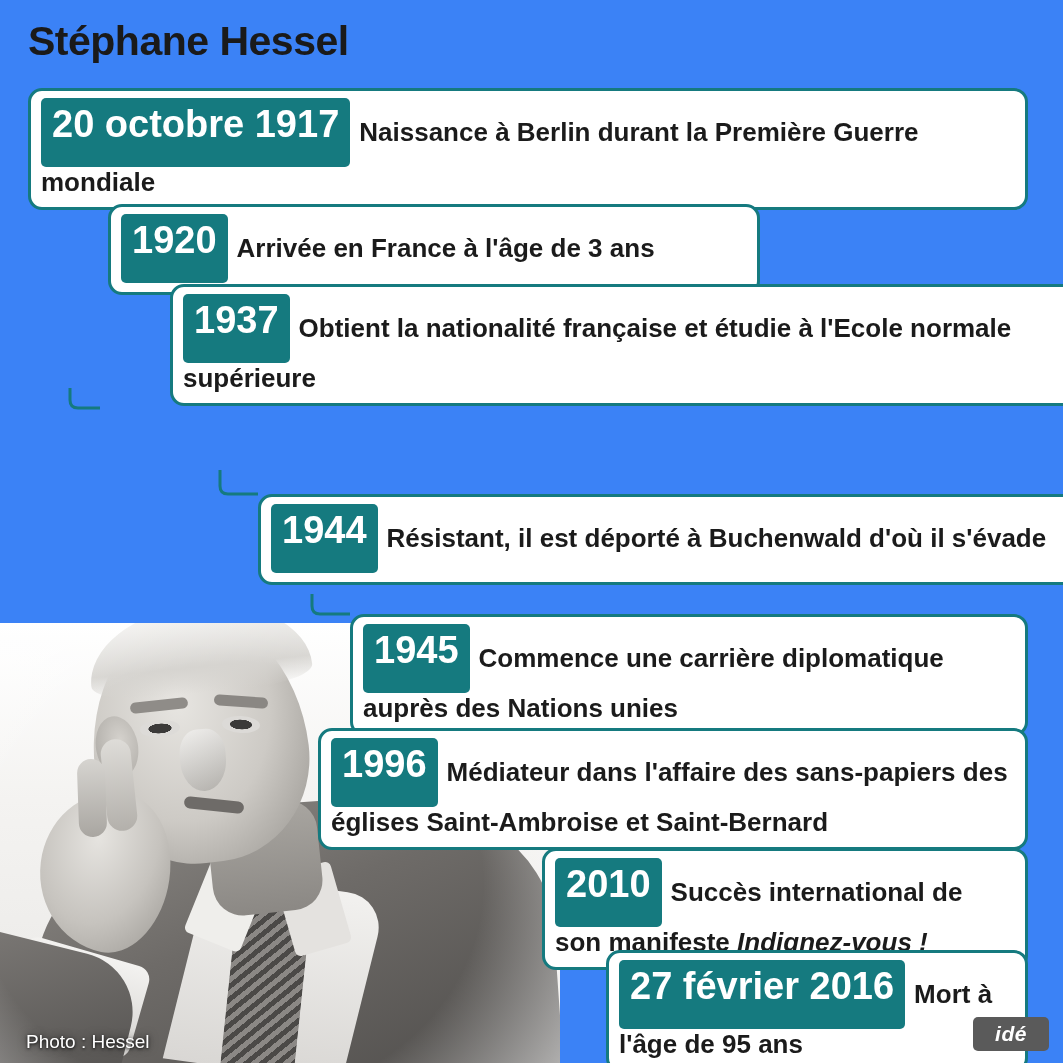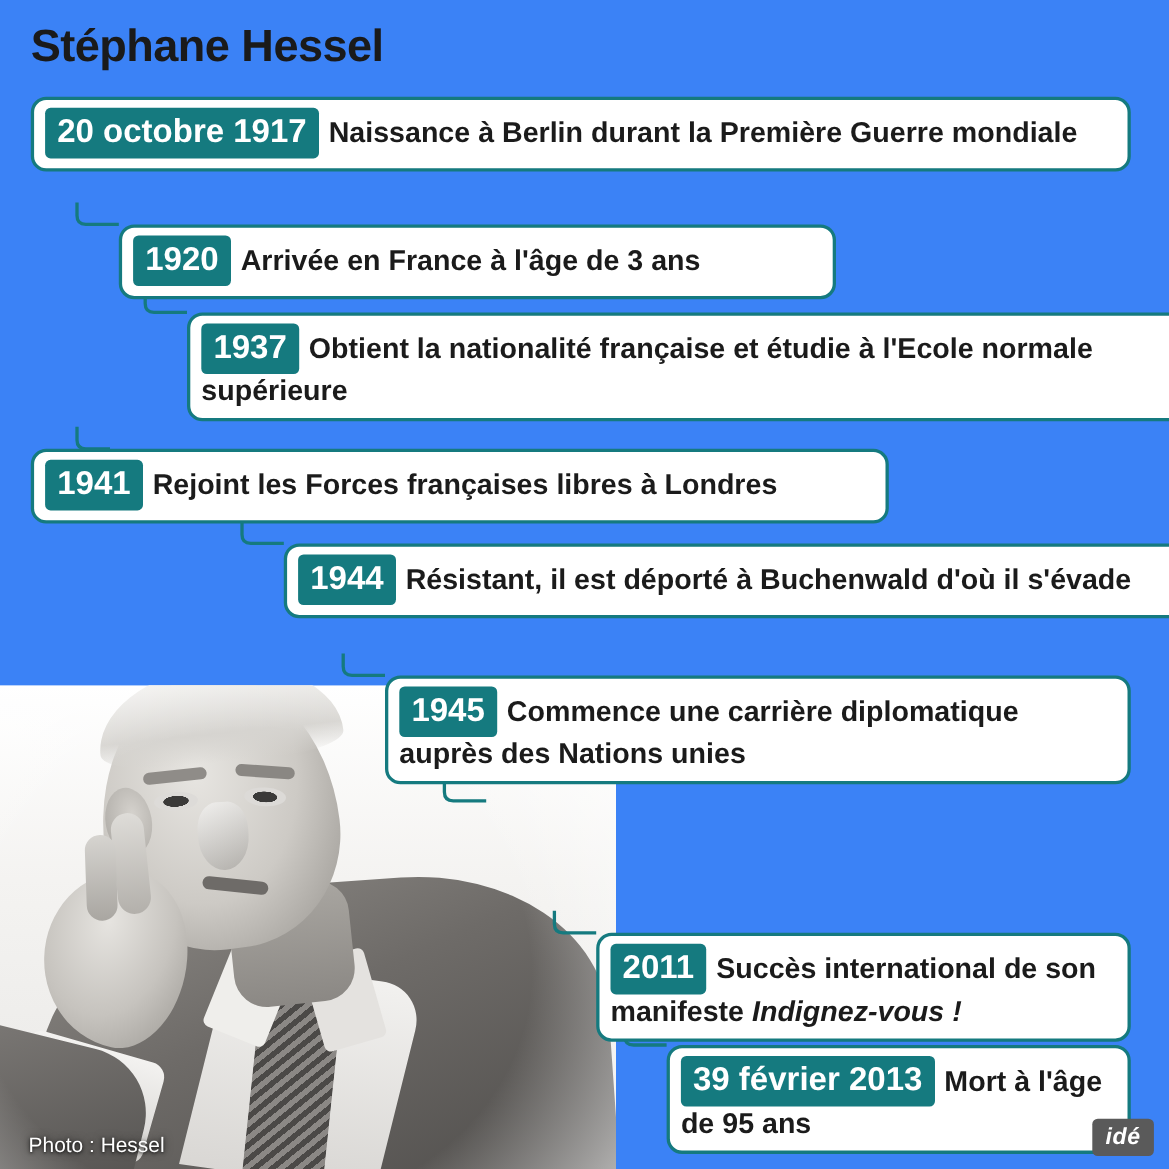--- a/index.html
+++ b/index.html
@@ -231,9 +231,9 @@
     background: #157a7f;
     color: #ffffff;
     font-weight: bold;
-    font-size: 30px;
+    font-size: 38px;
     line-height: 1;
-    padding: 7px 11px 9px 11px;
+    padding: 7px 11px 24px 11px;
     border-radius: 5px;
     vertical-align: middle;
     margin-right: 9px;

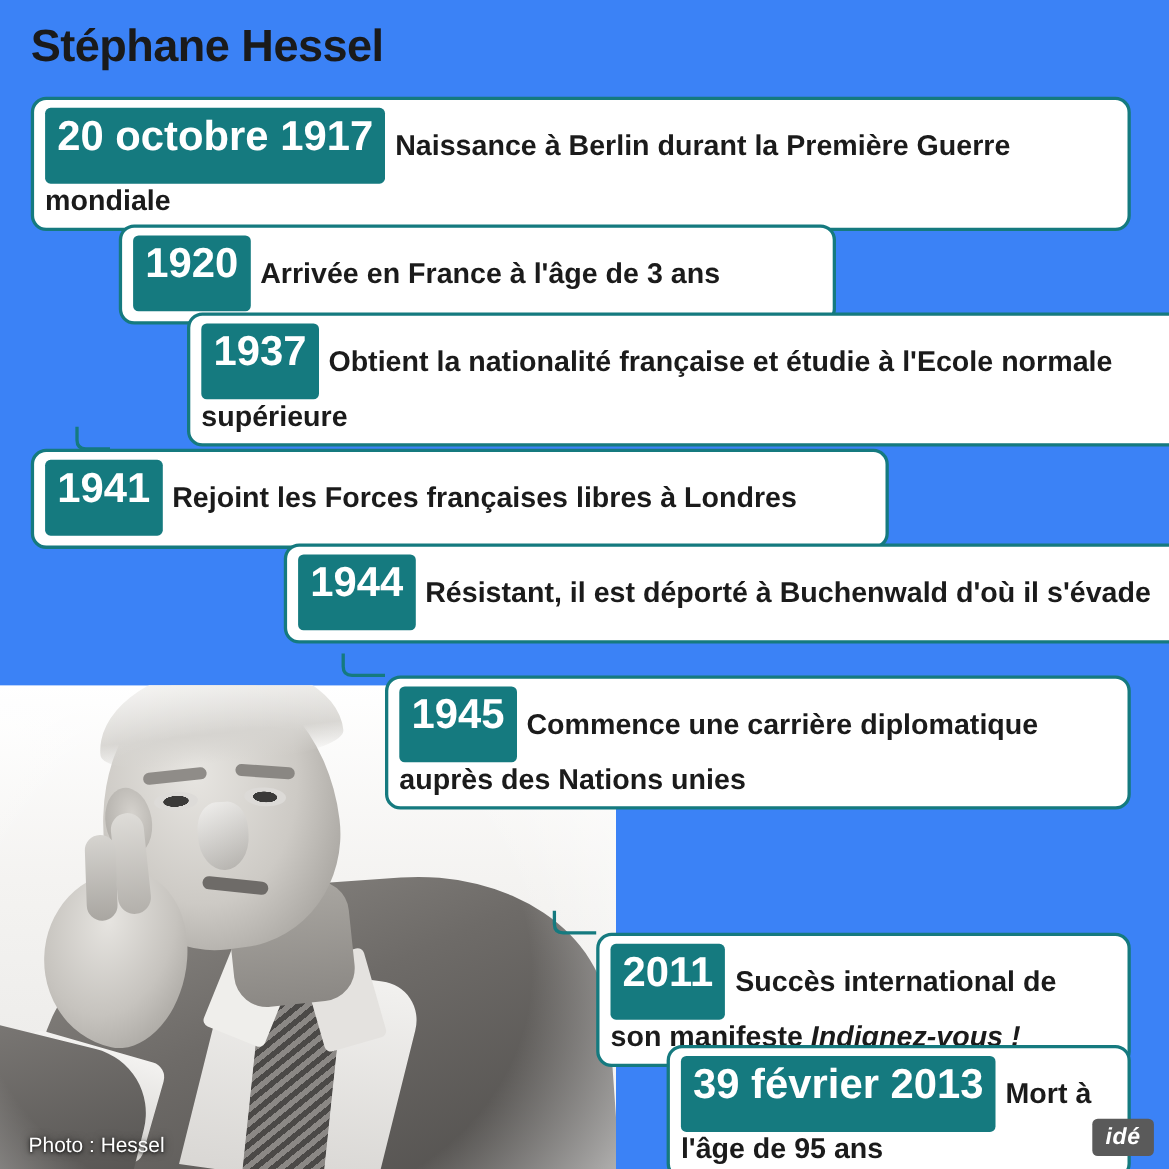--- a/index.html
+++ b/index.html
@@ -344,11 +344,6 @@
     </div>
   </div>
 
-  <div class="card" id="card-1941">
-    <div class="inner">
-      <span class="date">1941</span><span class="text">Rejoint les Forces françaises libres à Londres</span>
-    </div>
-  </div>
 
   <div class="card" id="card-1944">
     <div class="inner">

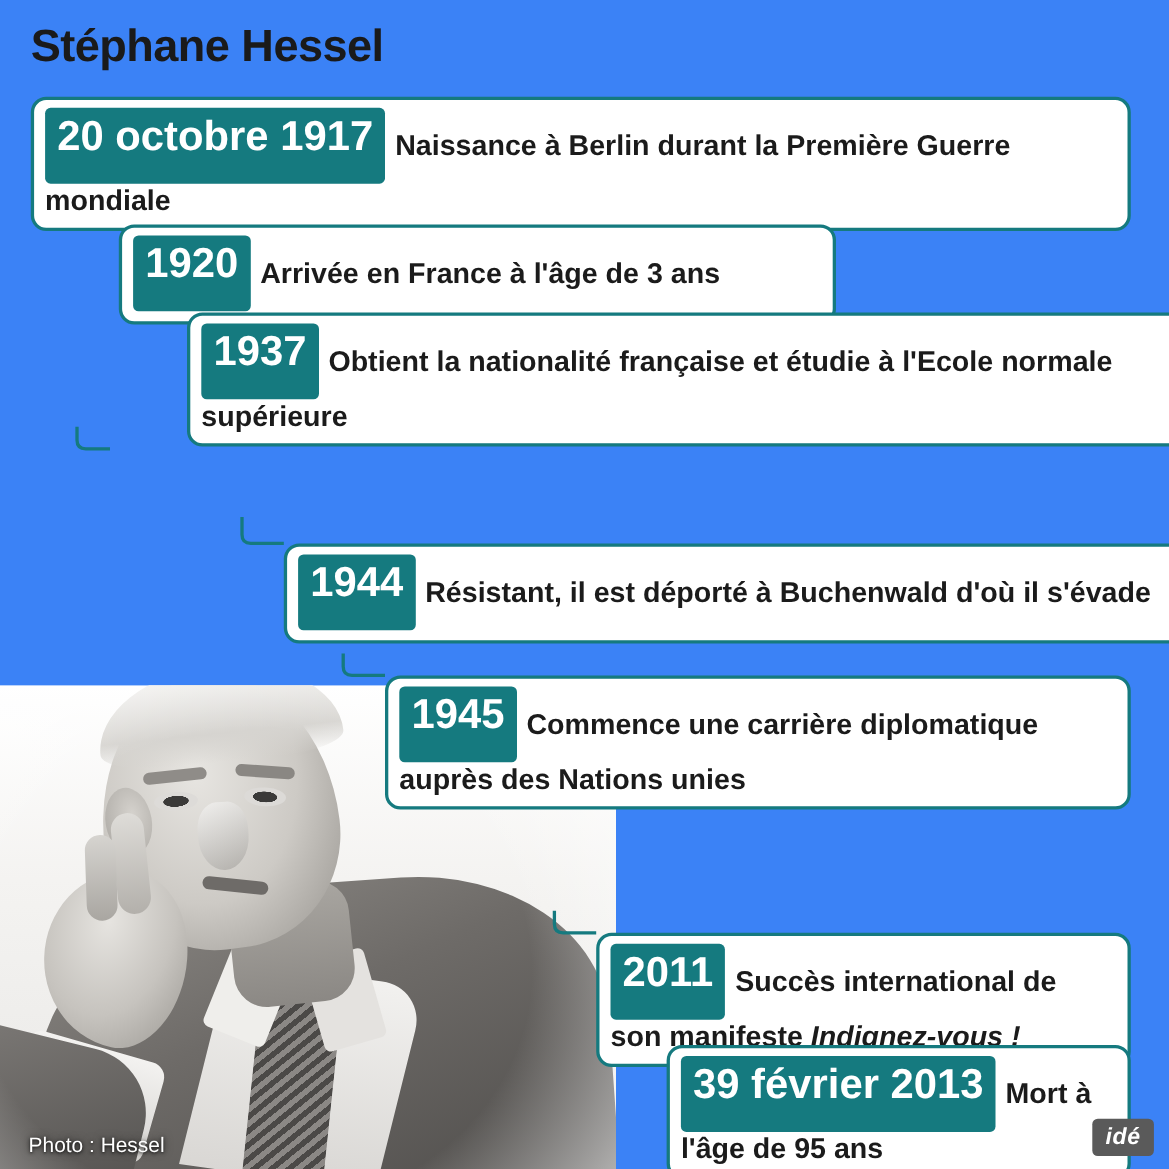--- a/index.html
+++ b/index.html
@@ -357,6 +357,11 @@
     </div>
   </div>
 
+  <div class="card" id="card-1996">
+    <div class="inner">
+      <span class="date">1996</span><span class="text">Médiateur dans l'affaire des sans-papiers des églises Saint-Ambroise et Saint-Bernard</span>
+    </div>
+  </div>
 
   <div class="card" id="card-2010">
     <div class="inner">

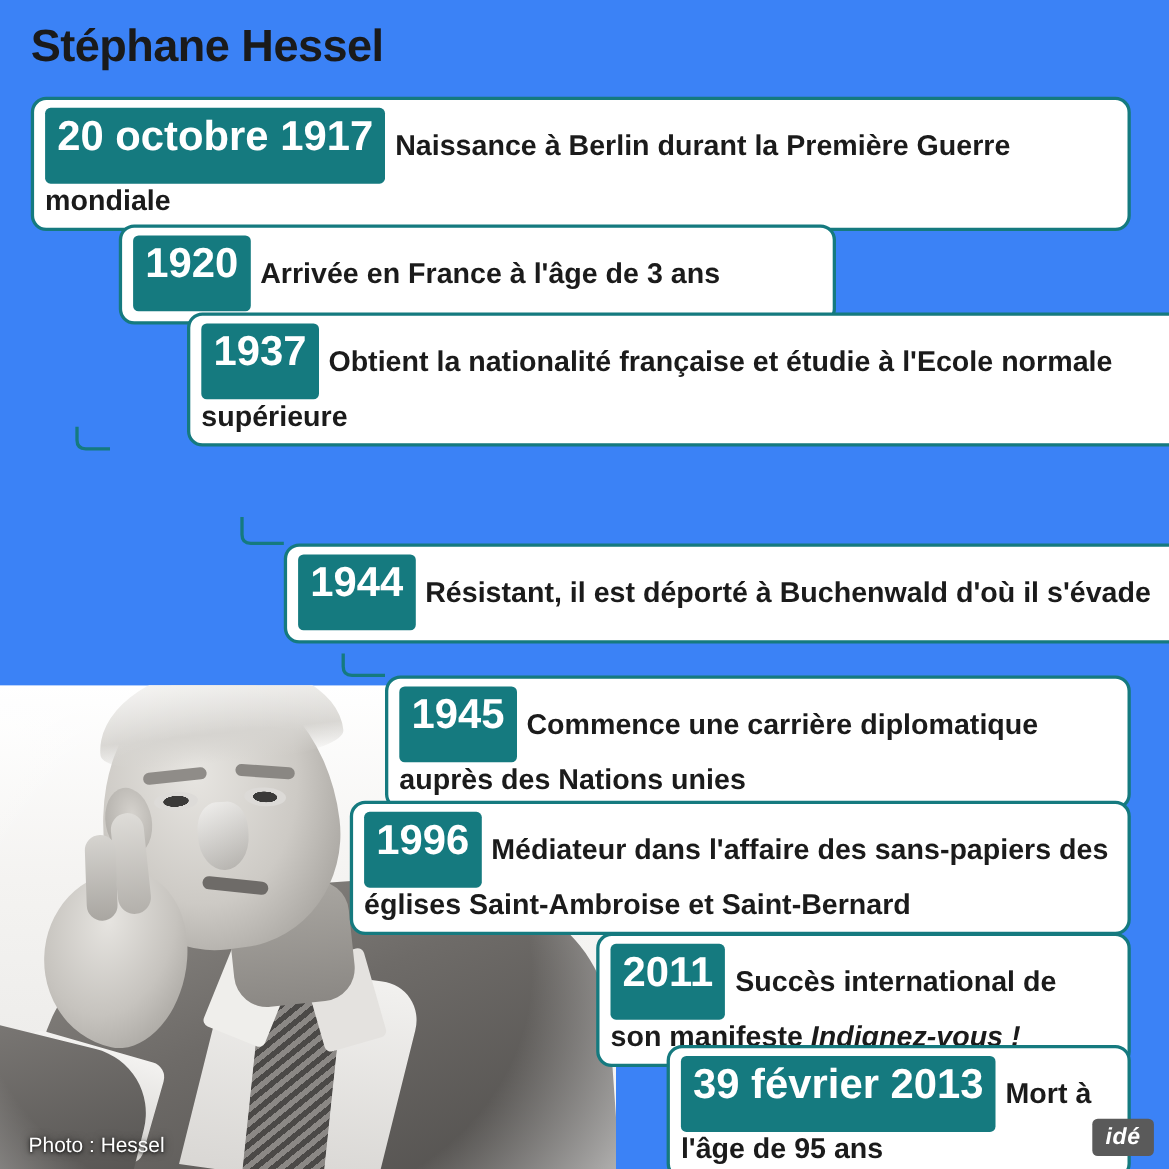--- a/index.html
+++ b/index.html
@@ -365,7 +365,7 @@
 
   <div class="card" id="card-2010">
     <div class="inner">
-      <span class="date">2011</span><span class="text"><span>Succès international de son manifeste </span><em>Indignez-vous !</em></span>
+      <span class="date">2010</span><span class="text"><span>Succès international de son manifeste </span><em>Indignez-vous !</em></span>
     </div>
   </div>
 

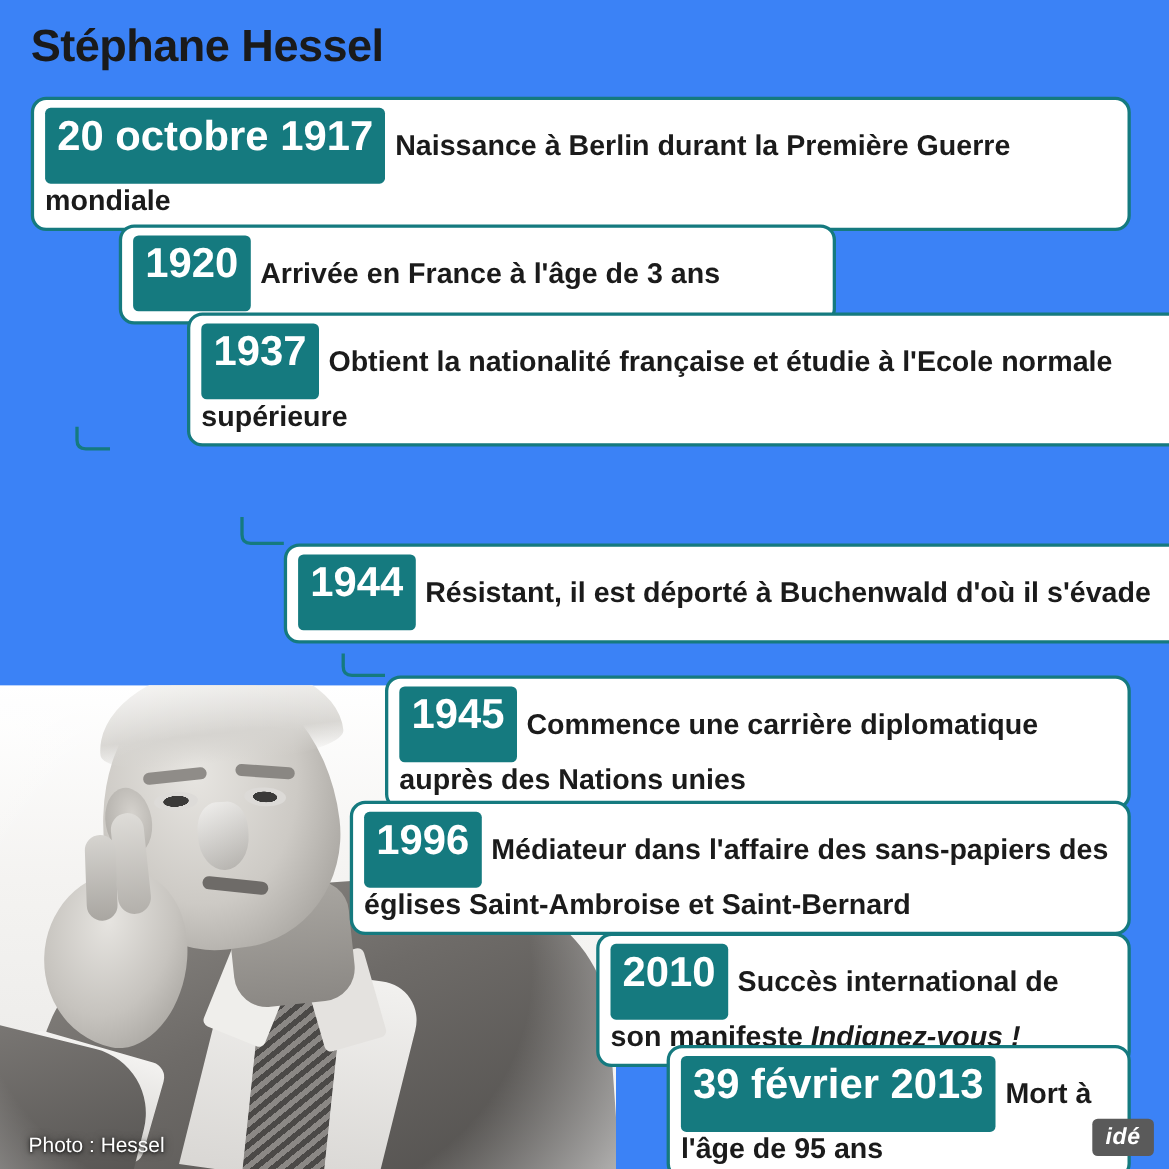--- a/index.html
+++ b/index.html
@@ -371,7 +371,7 @@
 
   <div class="card" id="card-2013">
     <div class="inner">
-      <span class="date">39 février 2013</span><span class="text">Mort à l'âge de 95 ans</span>
+      <span class="date">27 février 2016</span><span class="text">Mort à l'âge de 95 ans</span>
     </div>
   </div>
 

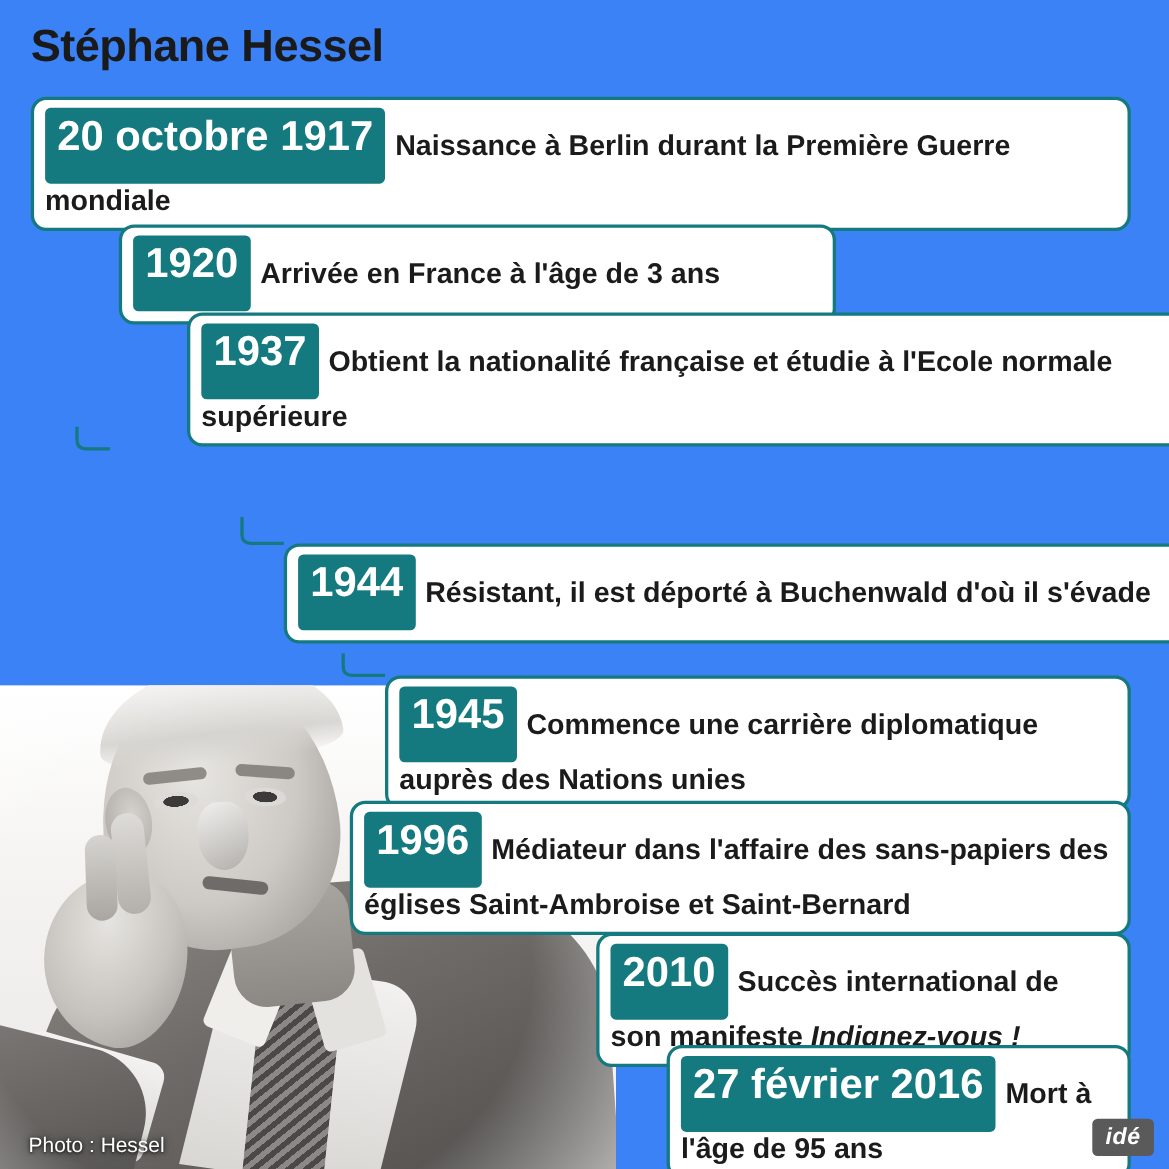--- a/index.html
+++ b/index.html
@@ -266,7 +266,7 @@
     position: absolute;
     right: 14px;
     bottom: 12px;
-    width: 56px;
+    width: 76px;
     height: 34px;
     background: #5a5a5a;
     border-radius: 5px;

